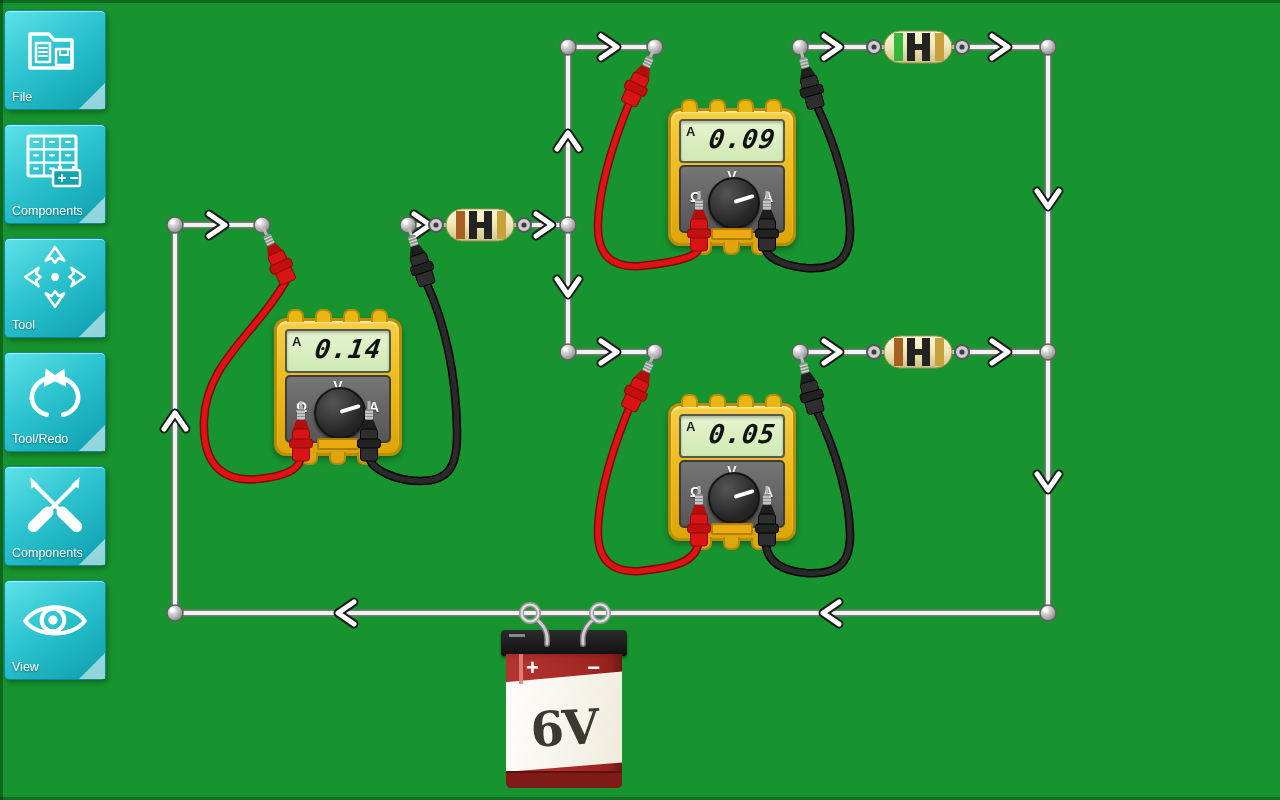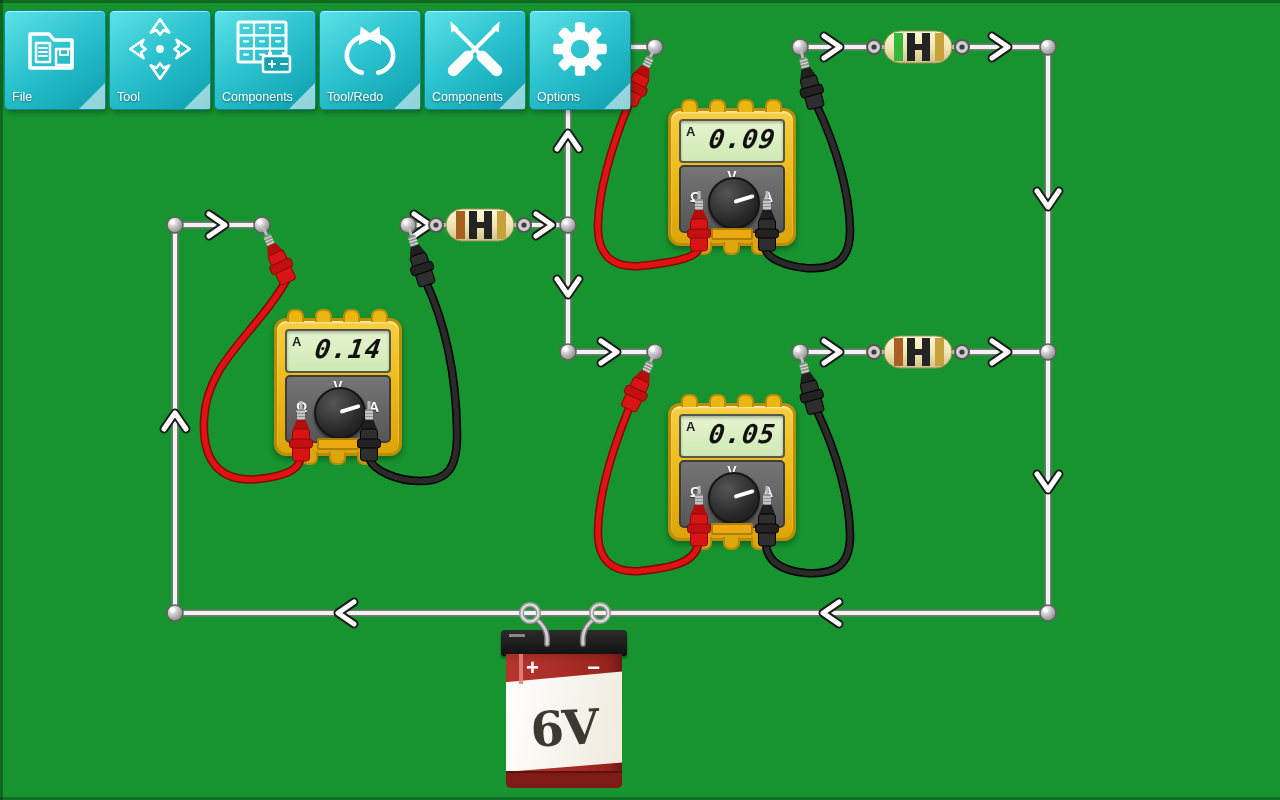--- a/index.html
+++ b/index.html
@@ -14,7 +14,7 @@
   .probes-layer{z-index:3;}
 
   
-  .sidebar{position:absolute;left:4px;top:10px;z-index:4;display:flex;gap:3px;}
+  .sidebar{position:absolute;left:4px;top:10px;z-index:4;display:flex;flex-direction:column;gap:14px;}
   .tile{position:relative;width:100px;height:98px;border-radius:5px;cursor:pointer;
         background:linear-gradient(145deg,#5ee2e8 0%,#2cc3cf 45%,#0d9dac 100%);
         border:1px solid #0a8b99;

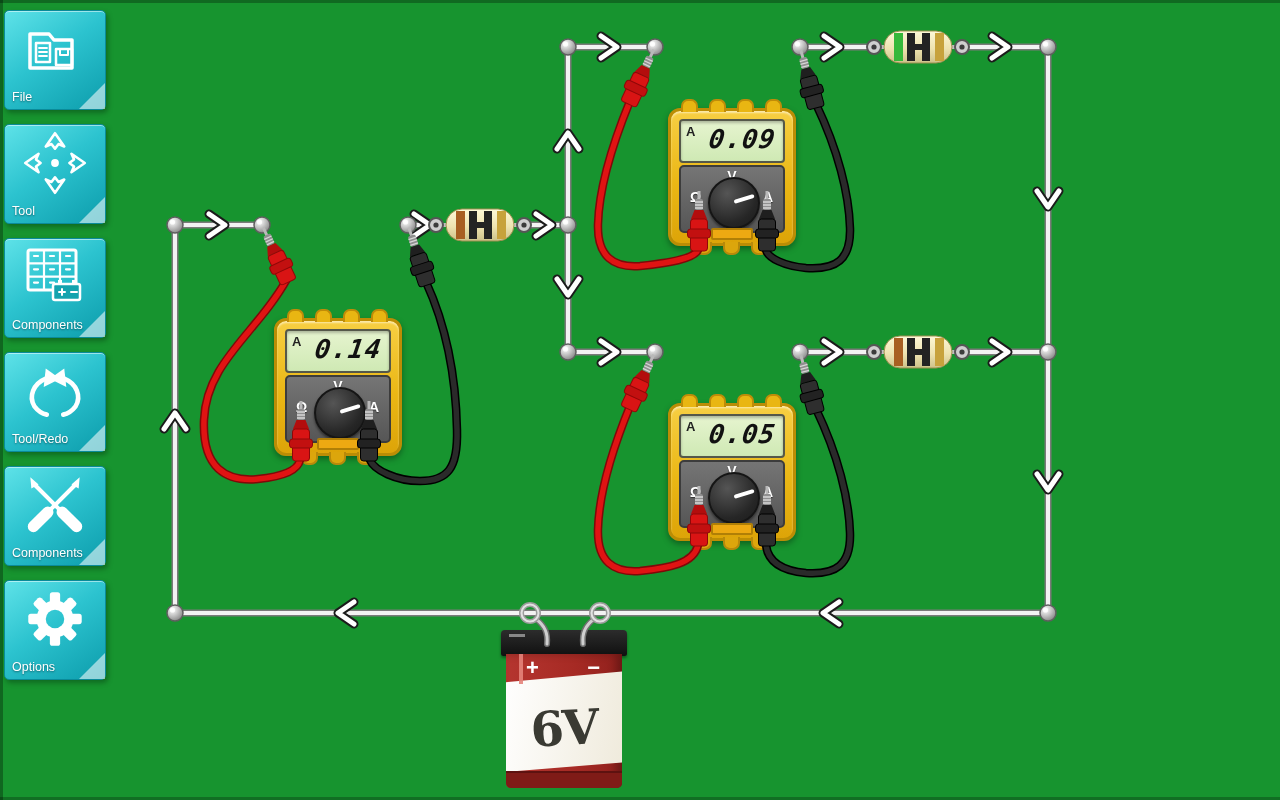--- a/index.html
+++ b/index.html
@@ -446,20 +446,6 @@
     </div>
 
     <div class="tile">
-      <svg class="tile-icon" width="74" height="66" viewBox="0 0 72 64">
-        <g fill="none" stroke="#fff" stroke-width="2.5" stroke-linejoin="round">
-          <polygon points="36,3 45,16 39.5,13.5 36,18 32.5,13.5 27,16"></polygon>
-          <polygon points="36,61 45,48 39.5,50.5 36,46 32.5,50.5 27,48"></polygon>
-          <polygon points="7,32 20,23 17.5,28.5 22,32 17.5,35.5 20,41"></polygon>
-          <polygon points="65,32 52,23 54.5,28.5 50,32 54.5,35.5 52,41"></polygon>
-        </g>
-        <circle cx="36" cy="32" r="3.8" fill="#fff"></circle>
-      </svg>
-      <div class="tile-label">Tool</div>
-      <div class="tile-fold"></div>
-    </div>
-
-    <div class="tile">
       <svg class="tile-icon" width="74" height="66" viewBox="0 0 74 66">
         <g fill="none" stroke="#fff" stroke-linecap="round">
           <rect x="10" y="6" width="48" height="40" rx="2" stroke-width="3"></rect>
@@ -472,6 +458,20 @@
         </g>
       </svg>
       <div class="tile-label">Components</div>
+      <div class="tile-fold"></div>
+    </div>
+
+    <div class="tile">
+      <svg class="tile-icon" width="74" height="66" viewBox="0 0 72 64">
+        <g fill="none" stroke="#fff" stroke-width="2.5" stroke-linejoin="round">
+          <polygon points="36,3 45,16 39.5,13.5 36,18 32.5,13.5 27,16"></polygon>
+          <polygon points="36,61 45,48 39.5,50.5 36,46 32.5,50.5 27,48"></polygon>
+          <polygon points="7,32 20,23 17.5,28.5 22,32 17.5,35.5 20,41"></polygon>
+          <polygon points="65,32 52,23 54.5,28.5 50,32 54.5,35.5 52,41"></polygon>
+        </g>
+        <circle cx="36" cy="32" r="3.8" fill="#fff"></circle>
+      </svg>
+      <div class="tile-label">Tool</div>
       <div class="tile-fold"></div>
     </div>
 

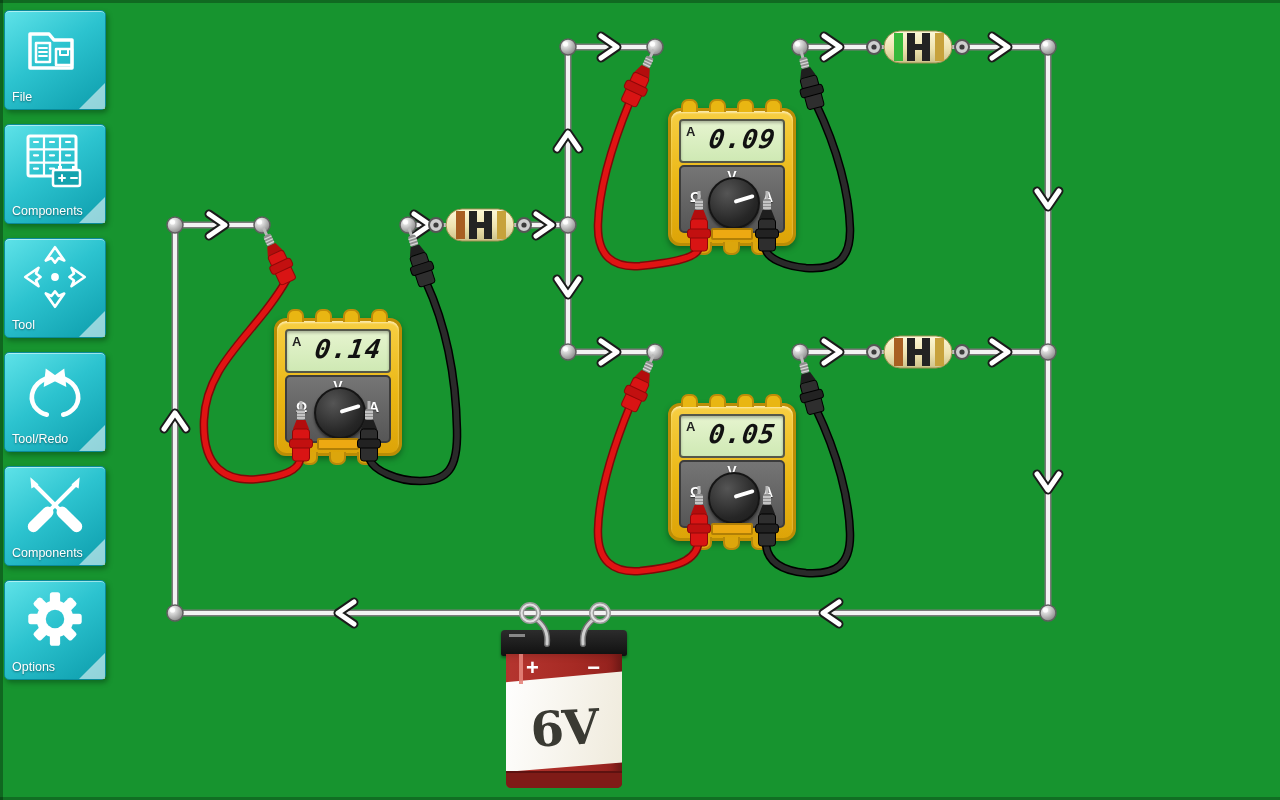--- a/index.html
+++ b/index.html
@@ -503,6 +503,17 @@
       <div class="tile-fold"></div>
     </div>
 
+    <div class="tile">
+      <svg class="tile-icon" width="74" height="66" viewBox="0 0 72 64">
+        <g fill="none" stroke="#fff" stroke-width="4" stroke-linejoin="round">
+          <path d="M7,34 C19,16 53,16 65,34 C53,50 19,50 7,34 Z"></path>
+          <circle cx="34" cy="33" r="11"></circle>
+        </g>
+        <circle cx="34" cy="33" r="4.5" fill="#fff"></circle>
+      </svg>
+      <div class="tile-label">View</div>
+      <div class="tile-fold"></div>
+    </div>
 
     <div class="tile">
       <svg class="tile-icon" width="74" height="66" viewBox="0 0 72 64">

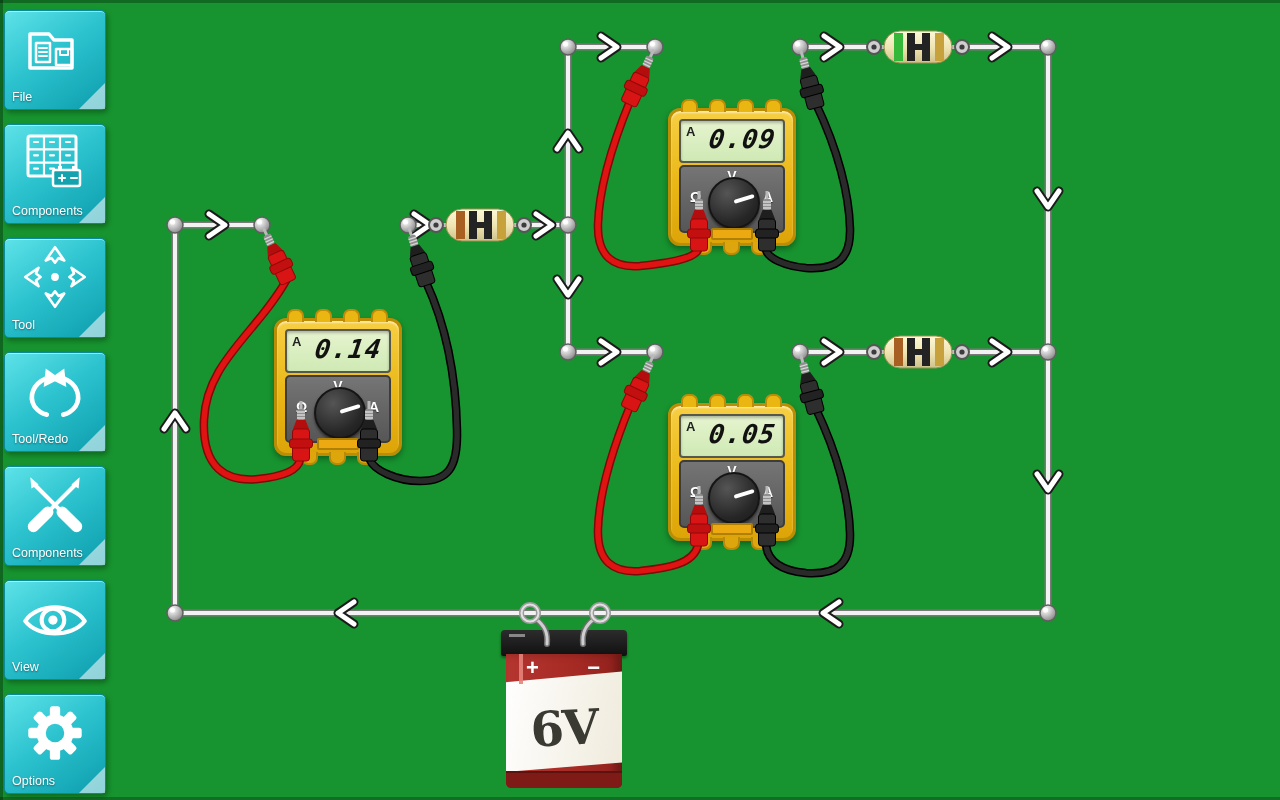--- a/index.html
+++ b/index.html
@@ -515,27 +515,6 @@
       <div class="tile-fold"></div>
     </div>
 
-    <div class="tile">
-      <svg class="tile-icon" width="74" height="66" viewBox="0 0 72 64">
-        <mask id="gearhole">
-          <rect width="72" height="64" fill="#fff"></rect>
-          <circle cx="36" cy="32" r="9" fill="#000"></circle>
-        </mask>
-        <g mask="url(#gearhole)" fill="#fff">
-          <circle cx="36" cy="32" r="18"></circle>
-          <rect x="31" y="6" width="10" height="12" rx="2.5"></rect>
-          <rect x="31" y="6" width="10" height="12" rx="2.5" transform="rotate(45 36 32)"></rect>
-          <rect x="31" y="6" width="10" height="12" rx="2.5" transform="rotate(90 36 32)"></rect>
-          <rect x="31" y="6" width="10" height="12" rx="2.5" transform="rotate(135 36 32)"></rect>
-          <rect x="31" y="6" width="10" height="12" rx="2.5" transform="rotate(180 36 32)"></rect>
-          <rect x="31" y="6" width="10" height="12" rx="2.5" transform="rotate(225 36 32)"></rect>
-          <rect x="31" y="6" width="10" height="12" rx="2.5" transform="rotate(270 36 32)"></rect>
-          <rect x="31" y="6" width="10" height="12" rx="2.5" transform="rotate(315 36 32)"></rect>
-        </g>
-      </svg>
-      <div class="tile-label">Options</div>
-      <div class="tile-fold"></div>
-    </div>
 
   </div>
 

